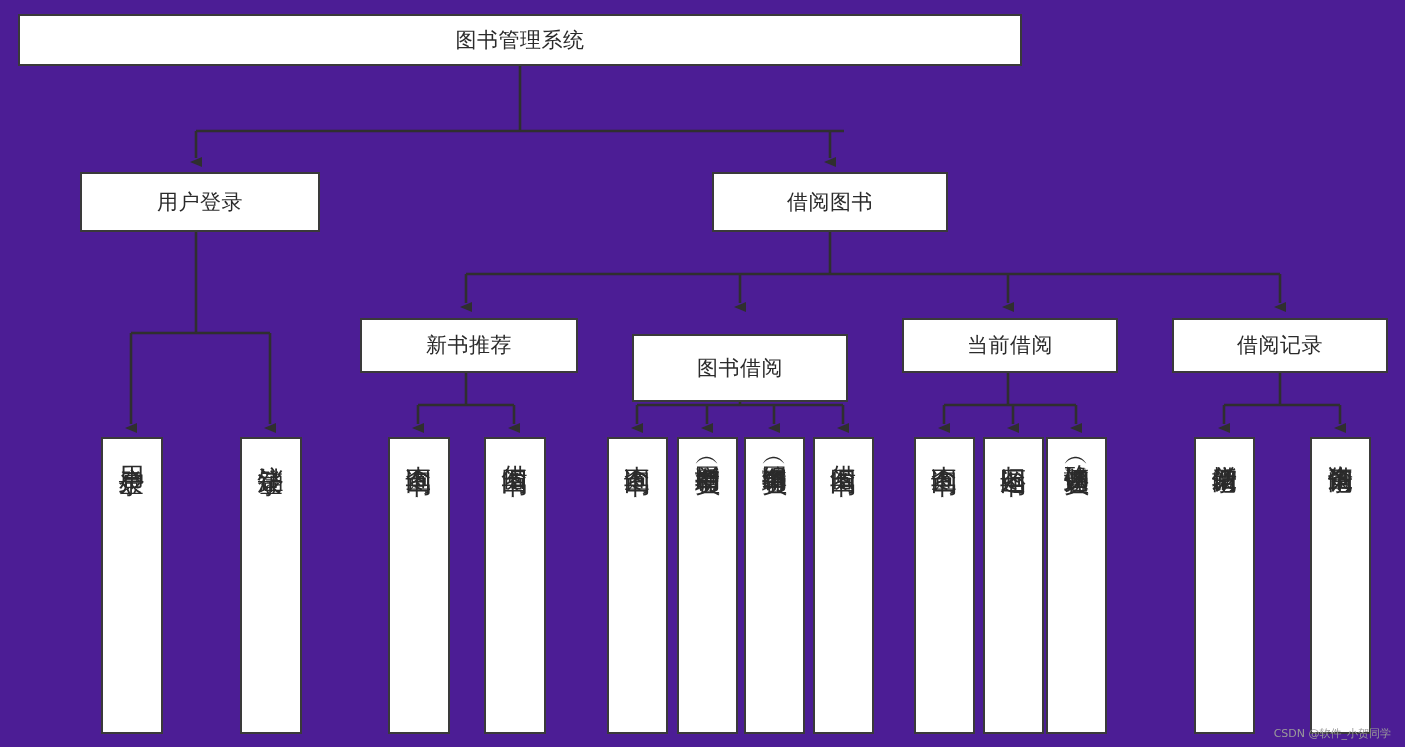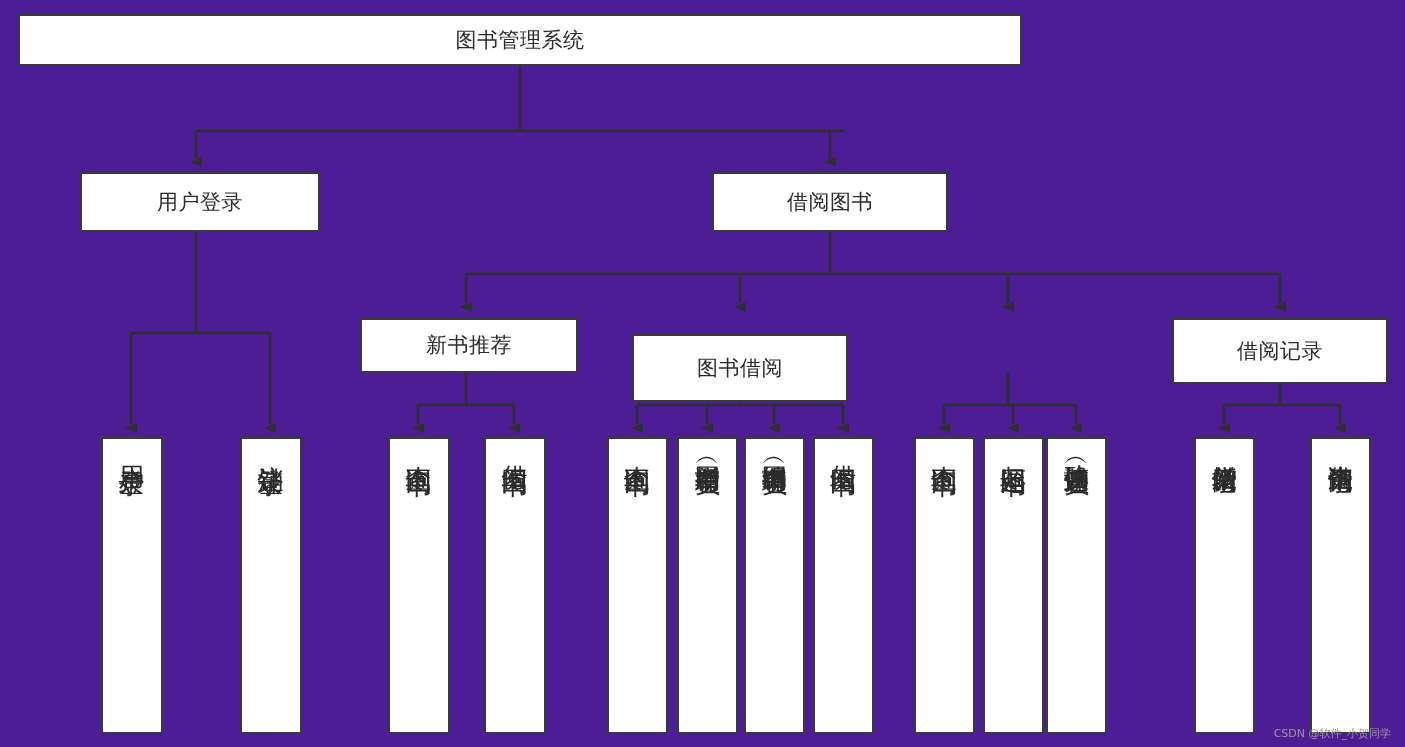--- a/index.html
+++ b/index.html
@@ -147,6 +147,9 @@
   <div class="node horiz" style="left:632px; top:334px; width:216px; height:68px;">
     <span class="label">图书借阅</span>
   </div>
+  <div class="node horiz" style="left:902px; top:318px; width:216px; height:55px;">
+    <span class="label">当前借阅</span>
+  </div>
   <div class="node horiz" style="left:1172px; top:318px; width:216px; height:66px;">
     <span class="label">借阅记录</span>
   </div>

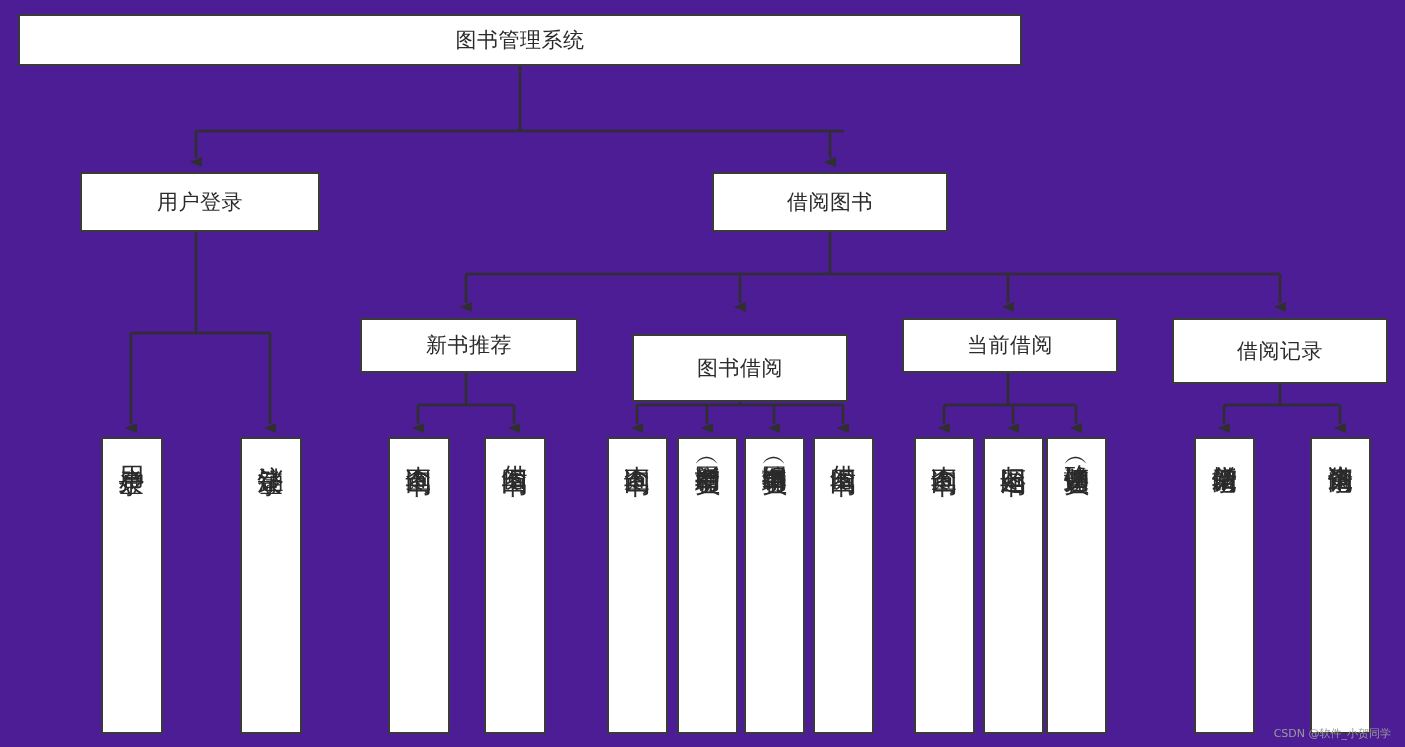--- a/index.html
+++ b/index.html
@@ -150,7 +150,7 @@
   <div class="node horiz" style="left:902px; top:318px; width:216px; height:55px;">
     <span class="label">当前借阅</span>
   </div>
-  <div class="node horiz" style="left:1172px; top:318px; width:216px; height:66px;">
+  <div class="node horiz" style="left:1172px; top:318px; width:216px; height:55px;">
     <span class="label">借阅记录</span>
   </div>
 

